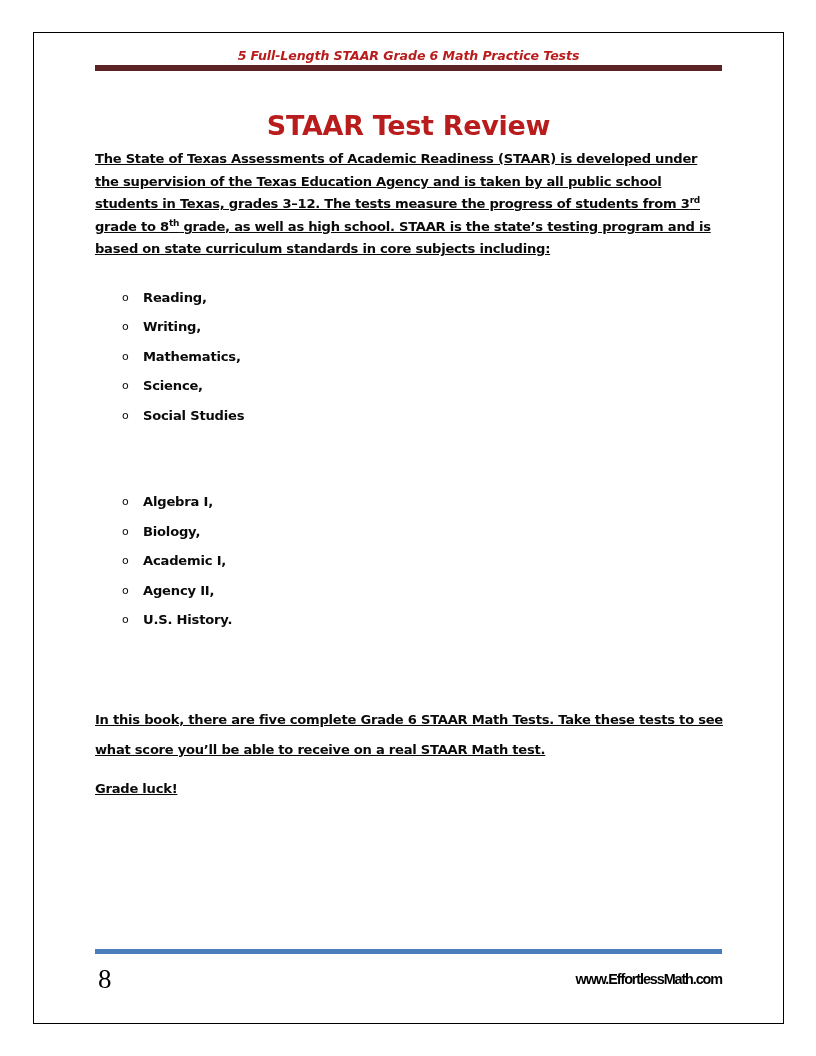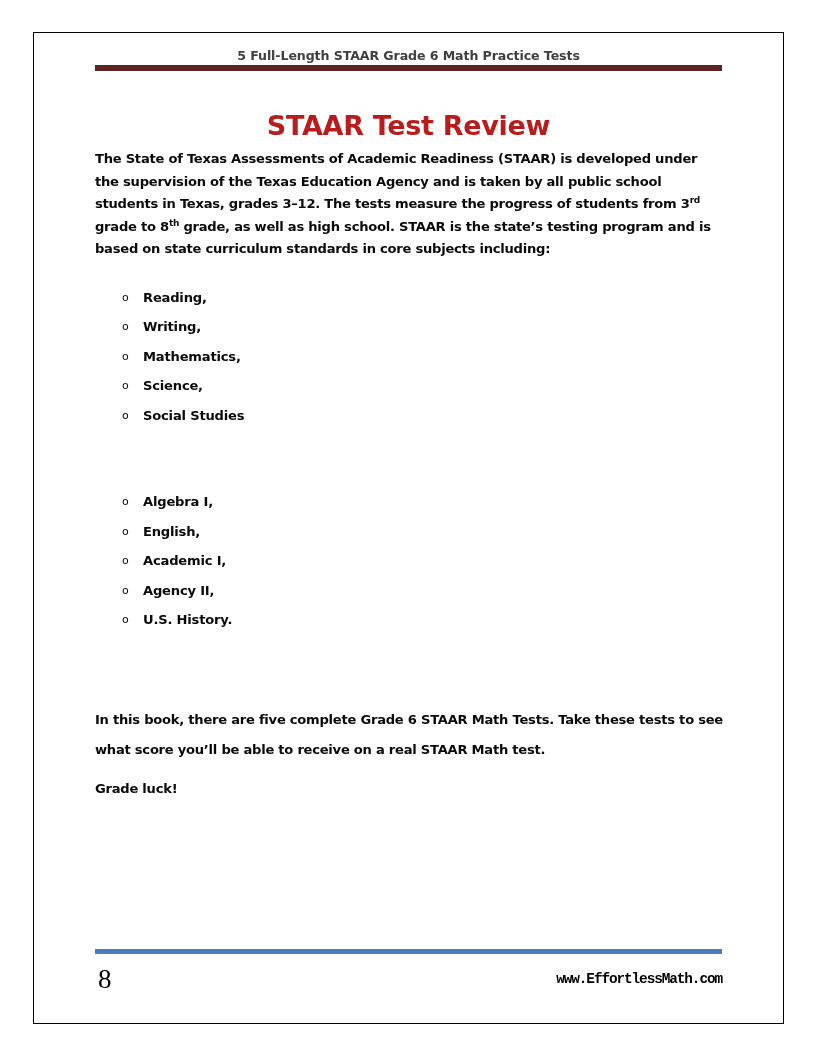--- a/index.html
+++ b/index.html
@@ -40,8 +40,9 @@
     font-family: "DejaVu Sans", sans-serif;
     font-size: 12.6px;
     font-weight: bold;
+    font-style: italic;
     letter-spacing: -0.1px;
-    color: #404040;
+    color: #b91c1c;
     white-space: nowrap;
   }
   #header-rule {

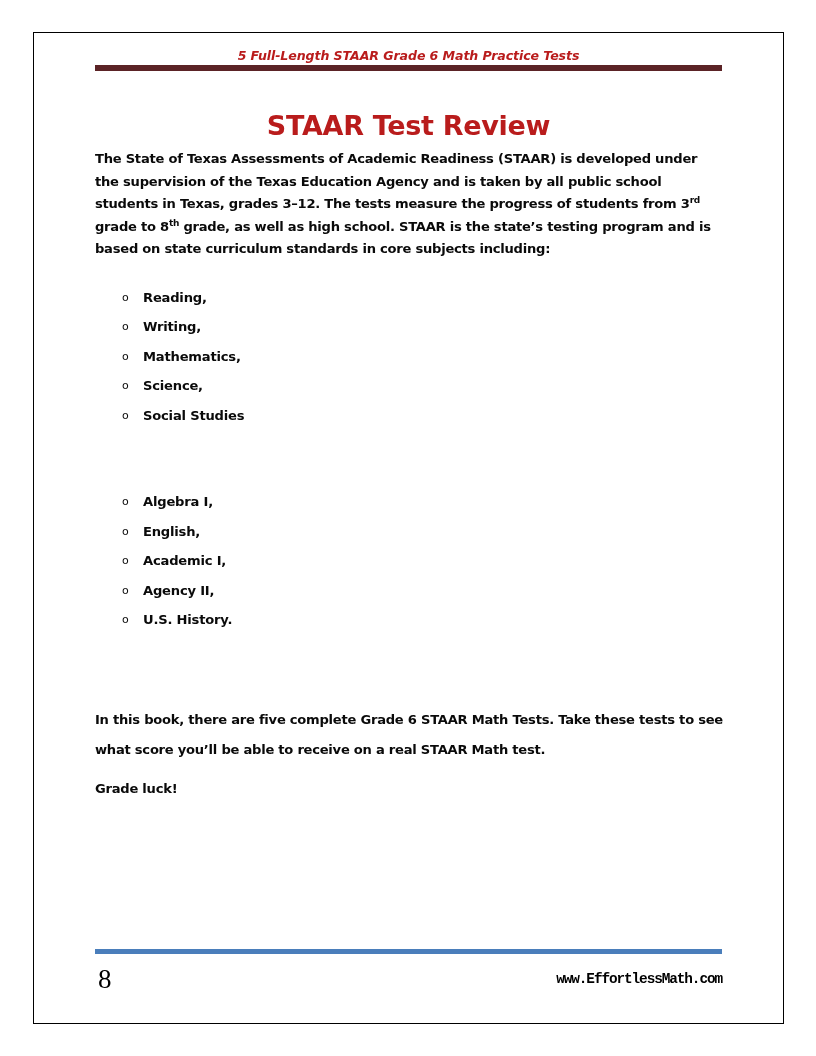--- a/index.html
+++ b/index.html
@@ -85,6 +85,7 @@
     letter-spacing: -0.25px;
     text-align: left;
     margin: 0;
+    text-decoration: underline;
   }
   .para sup {
     font-size: 9px;

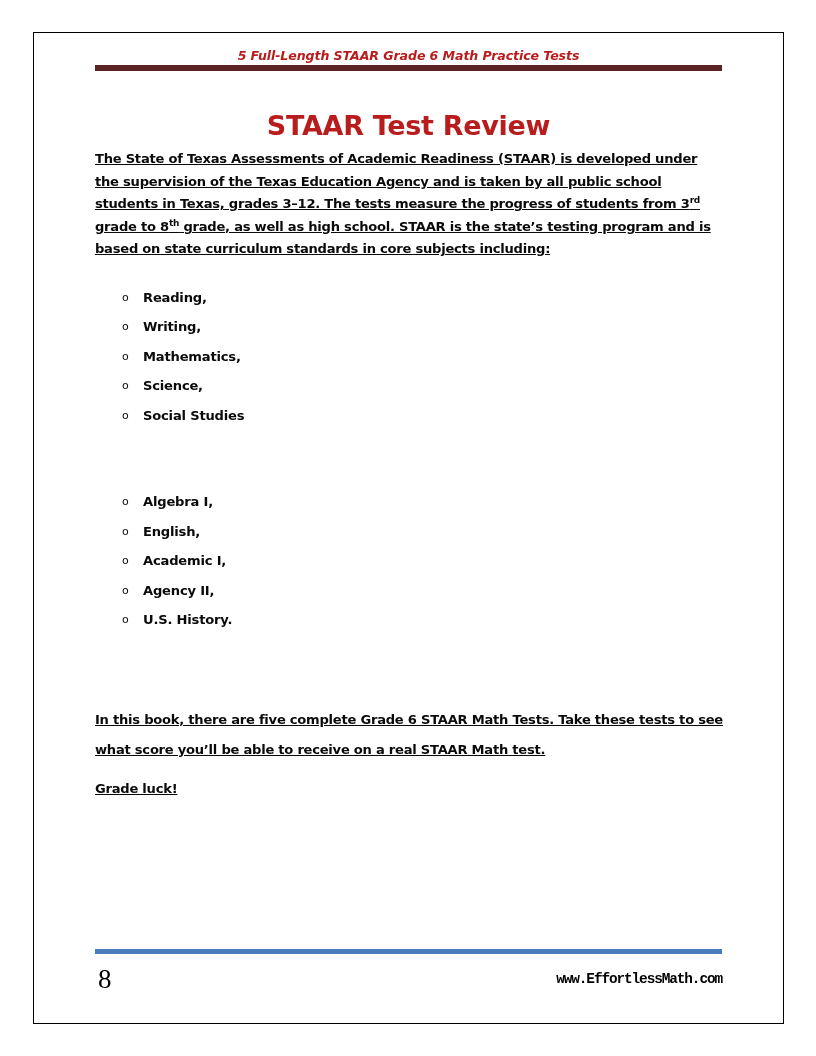--- a/index.html
+++ b/index.html
@@ -216,7 +216,7 @@
     </li>
     <li>
       <span class="marker">o</span>
-      <span>English,</span>
+      <span>Biology,</span>
     </li>
     <li>
       <span class="marker">o</span>

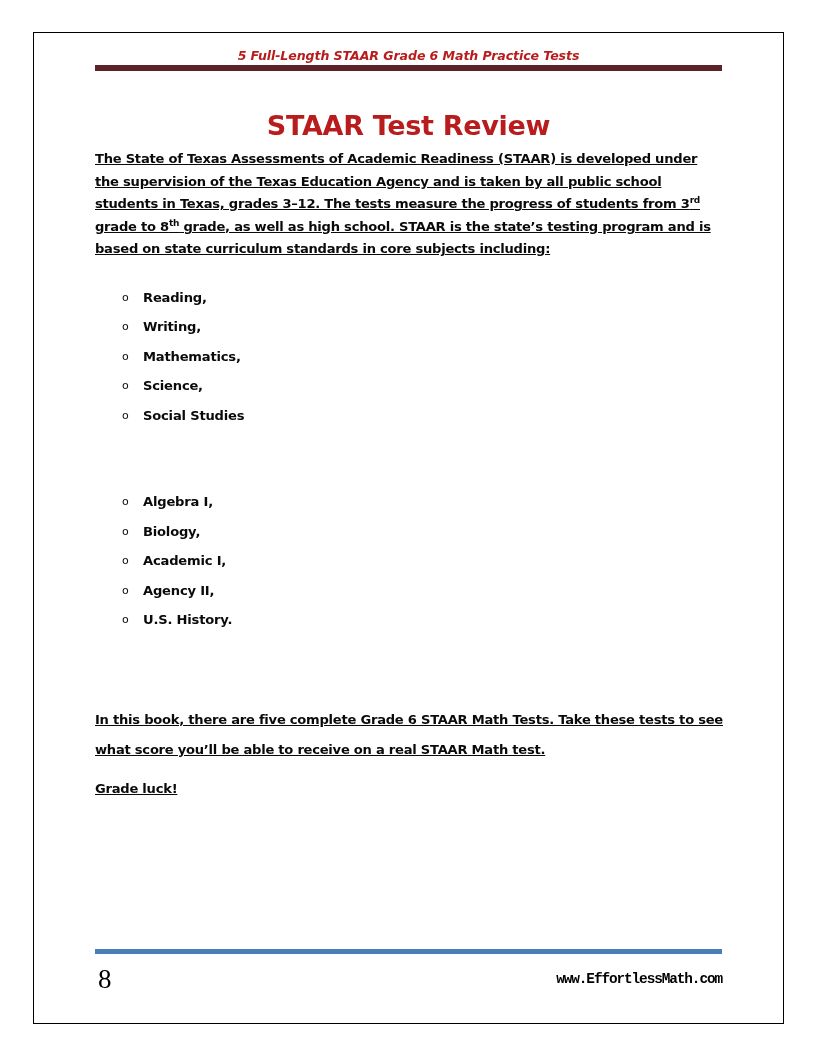--- a/index.html
+++ b/index.html
@@ -155,7 +155,7 @@
     top: 968px;
     width: 300px;
     text-align: right;
-    font-family: Liberation Mono, monospace;
+    font-family: Liberation Sans, sans-serif;
     font-size: 14.4px;
     font-weight: bold;
     letter-spacing: -1.1px;

